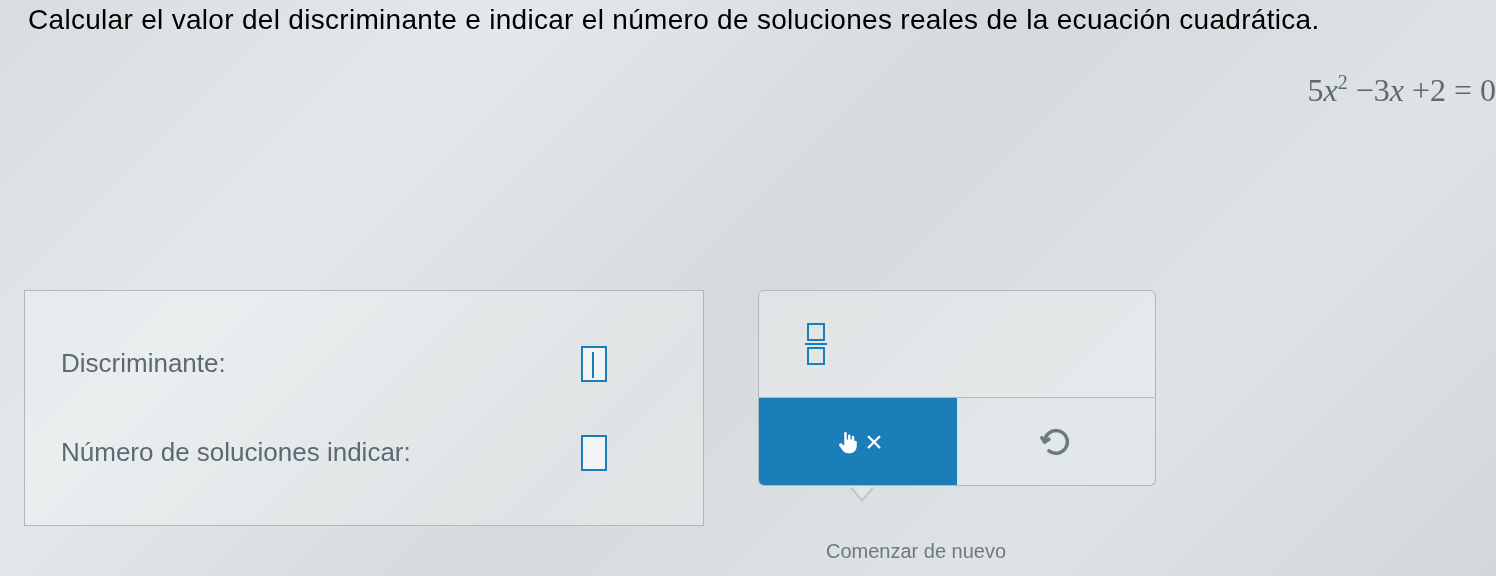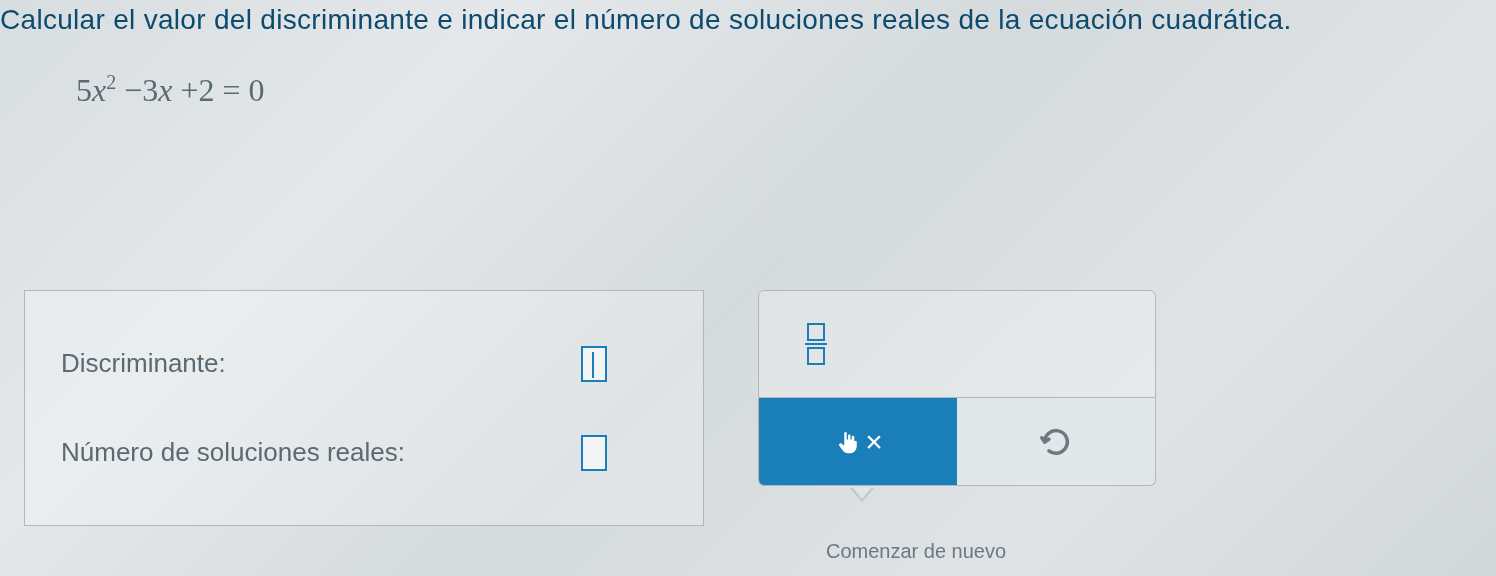--- a/index.html
+++ b/index.html
@@ -13,9 +13,10 @@
   }
   .instruction {
     font-size: 28px;
-    color: #0c4a6e;
+    color: #000000;
     padding: 4px 0 0 0;
     letter-spacing: 0.3px;
+    margin-left: 28px;
   }
   .equation {
     font-size: 32px;

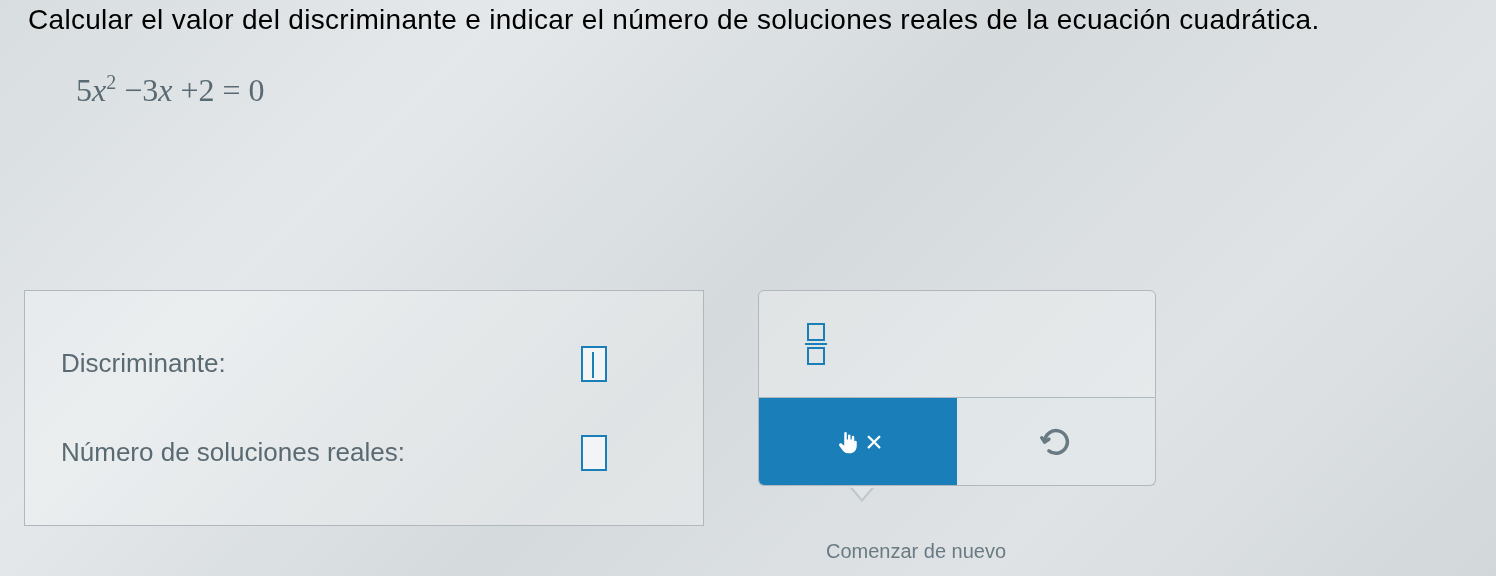--- a/index.html
+++ b/index.html
@@ -23,6 +23,7 @@
     color: #5a6a73;
     padding: 36px 0 0 76px;
     font-family: "Times New Roman", serif;
+    text-align: right;
   }
   .equation sup { font-size: 20px; vertical-align: super; line-height: 0; }
   .answer-box {

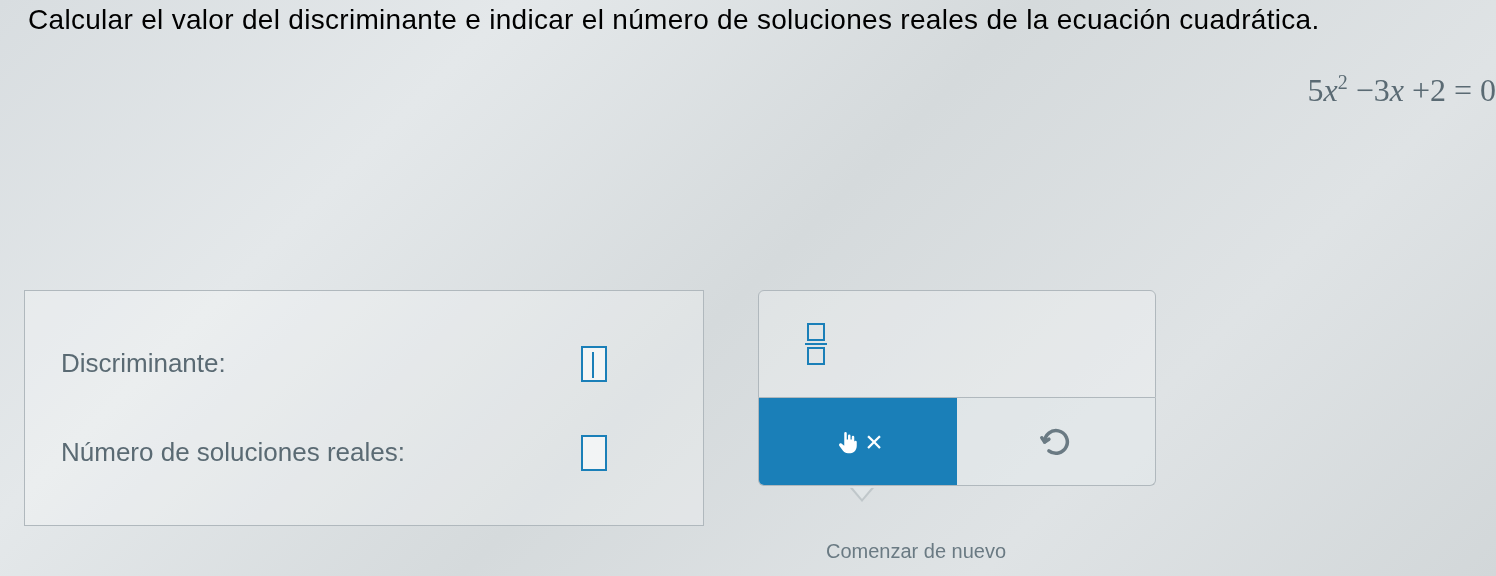--- a/index.html
+++ b/index.html
@@ -152,7 +152,7 @@
     <span class="answer-input cursor"></span>
   </div>
   <div class="answer-row">
-    <span class="answer-label">Número de soluciones reales:</span>
+    <span class="answer-label">Número de soluciones indicar:</span>
     <span class="answer-input"></span>
   </div>
 </div>

